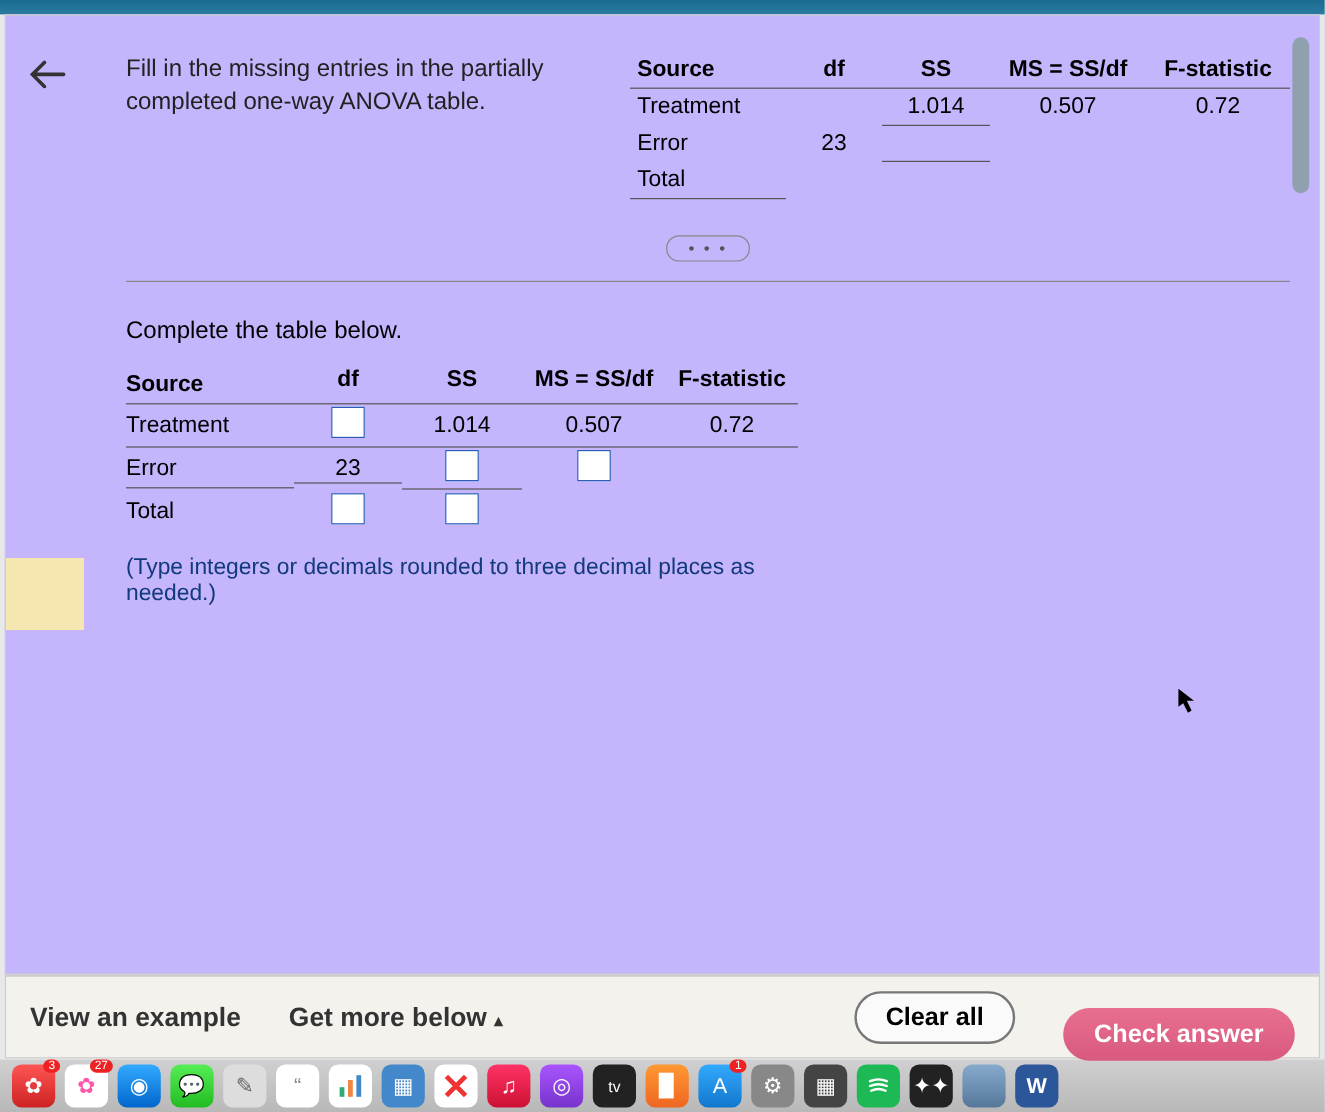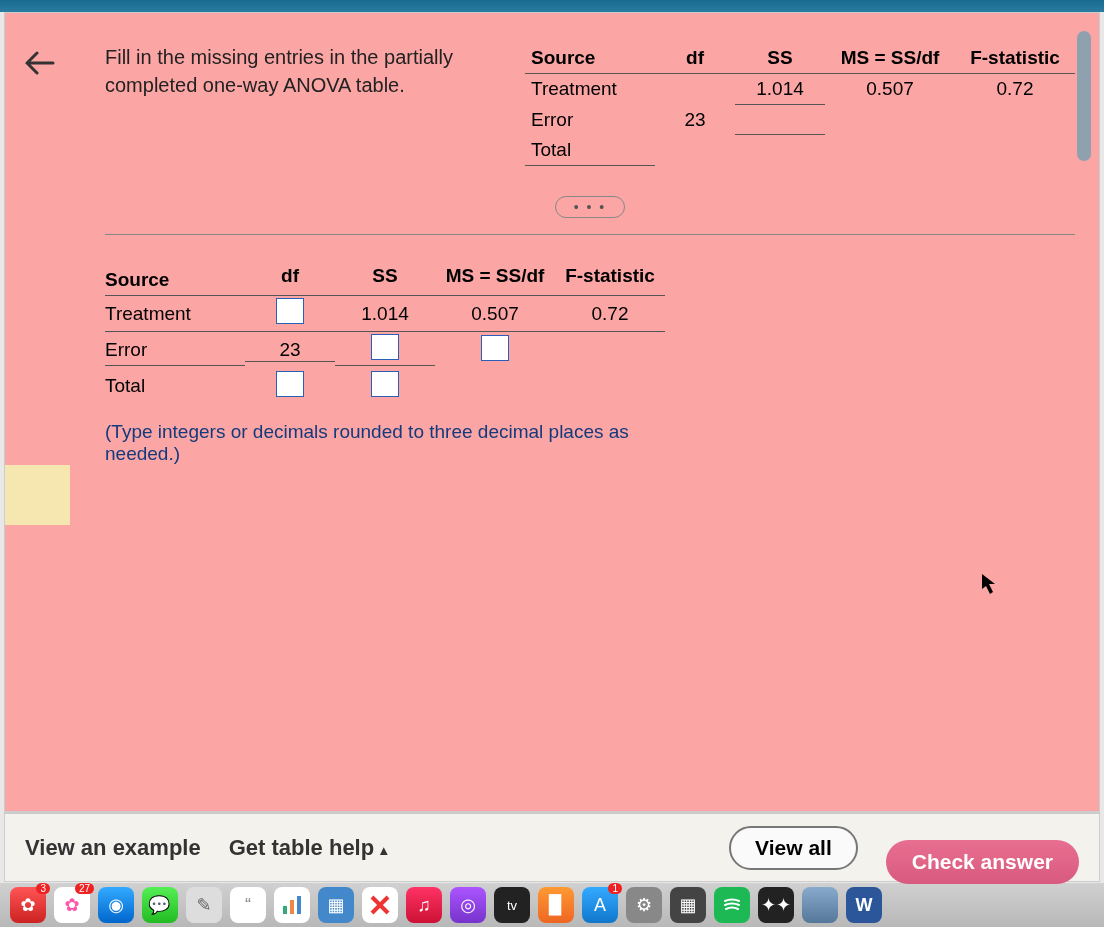--- a/index.html
+++ b/index.html
@@ -5,7 +5,7 @@
     * { box-sizing: border-box; margin: 0; padding: 0; }
     body { width: 1104px; height: 927px; font-family: Arial, Helvetica, sans-serif; background: #e8e8e8; overflow: hidden; position: relative; }
     .topbar { height: 12px; background: linear-gradient(#1a6b8f,#2a7ba0); }
-    .main { display: flex; height: 800px; background: #fca5a5; border: 1px solid #ccc; margin: 0 4px; position: relative; }
+    .main { display: flex; height: 800px; background: #c4b5fd; border: 1px solid #ccc; margin: 0 4px; position: relative; }
     .left-rail { width: 70px; display: flex; flex-direction: column; align-items: center; padding-top: 35px; }
     .back-btn { font-size: 30px; font-weight: bold; color: #333; cursor: pointer; }
     .yellow-box { width: 65px; height: 60px; background: #f6e6b0; position: absolute; left: 0; top: 452px; }

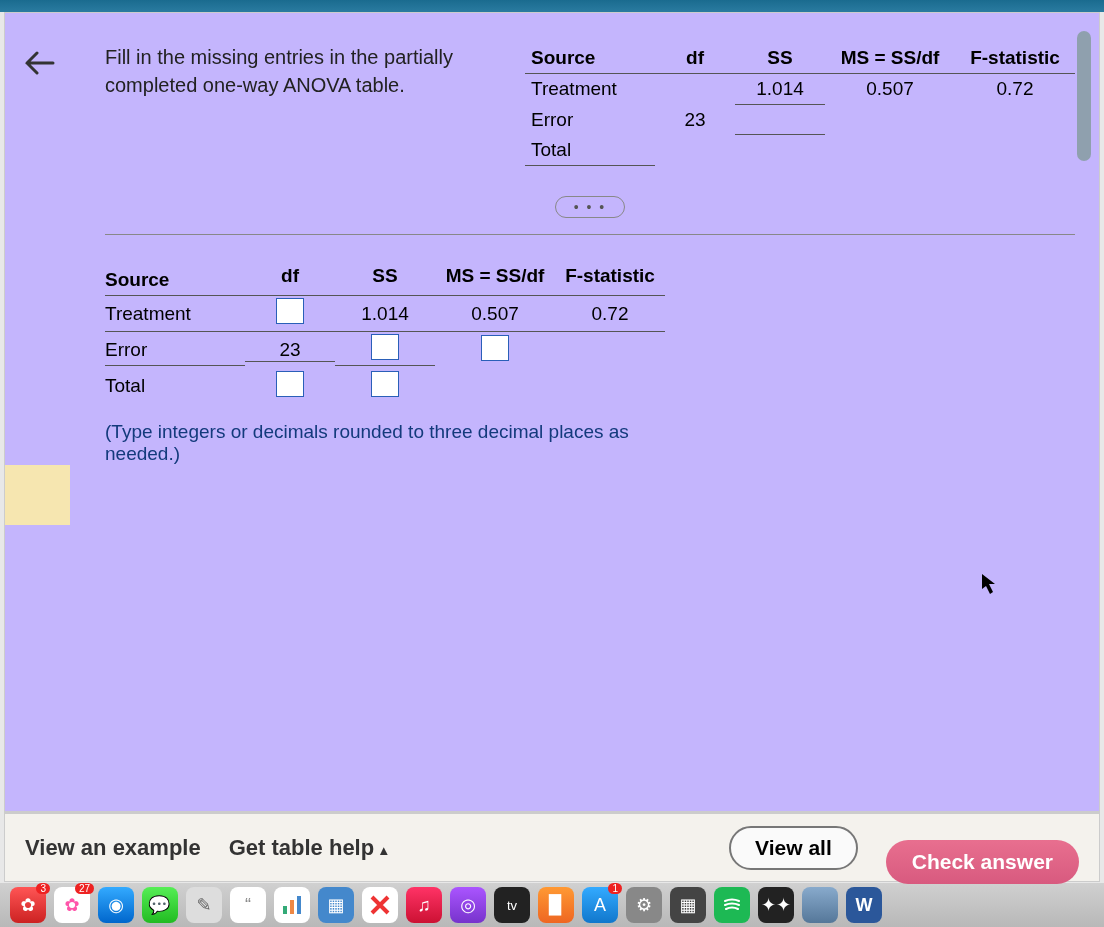--- a/index.html
+++ b/index.html
@@ -98,6 +98,7 @@
     </div>
     <hr class="hr">
 
+    <div class="subprompt">Complete the table below.</div>
 
     <div class="answer-table">
       <div class="hrow2">

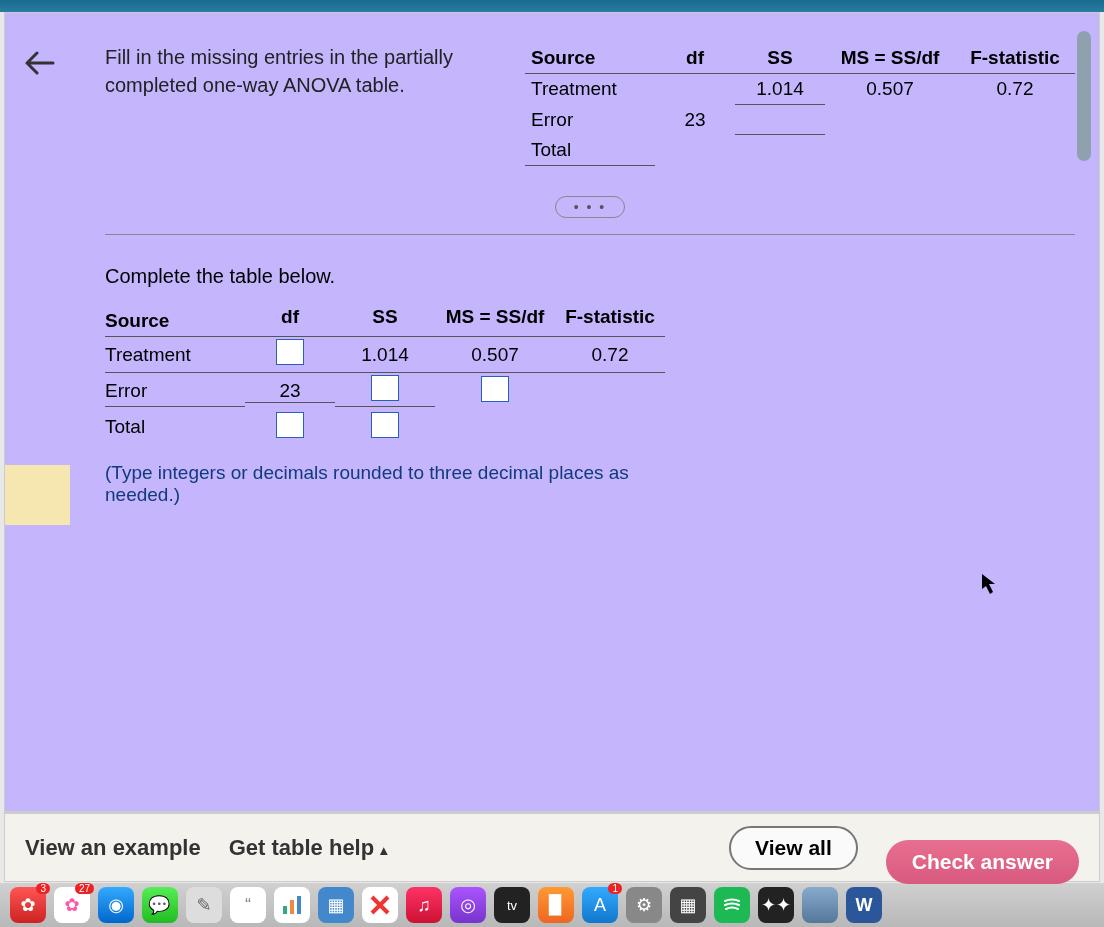--- a/index.html
+++ b/index.html
@@ -33,7 +33,7 @@
     .note { font-size: 19px; color: #133a7c; margin-top: 17px; }
     .scrollbar { position:absolute; right: 8px; top: 18px; width: 14px; height: 130px; background: #8fa0ae; border-radius: 7px; }
     .cursor-fake { position:absolute; right:100px; top:560px; font-size:22px; }
-    .bottombar { display:flex; align-items:center; background:#f4f2ed; height: 70px; margin: 0 4px; border: 1px solid #ccc; border-top: 2px solid #ccc; padding: 0 20px; gap: 28px; }
+    .bottombar { display:flex; align-items:center; background:#f4f2ed; height: 70px; margin: 0 4px; border: 1px solid #ccc; border-top: 2px solid #ccc; padding: 0 20px; gap: 40px; }
     .link { font-size: 22px; font-weight: bold; color: #333; cursor:pointer; }
     .spacer { flex:1; }
     .clear-btn { font-size: 21px; font-weight: bold; border: 2px solid #777; border-radius: 26px; padding: 8px 24px; background: #fafafa; cursor:pointer; }

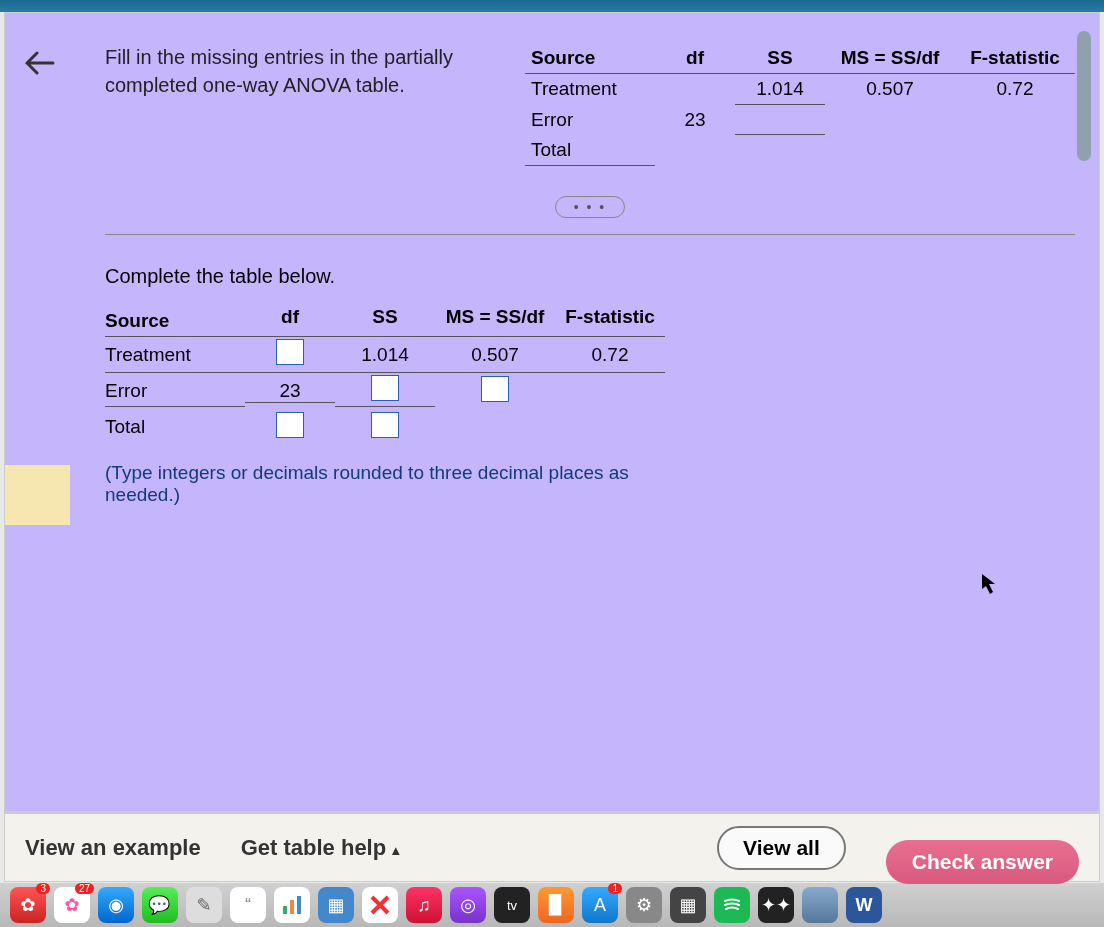--- a/index.html
+++ b/index.html
@@ -143,7 +143,7 @@
 <div class="bottombar">
   <span class="link">View an example</span>
   <span class="link">
-    <span>Get table help</span>
+    <span>Get more below</span>
     <span style="font-size:14px;">▴</span>
   </span>
   <span class="spacer"></span>

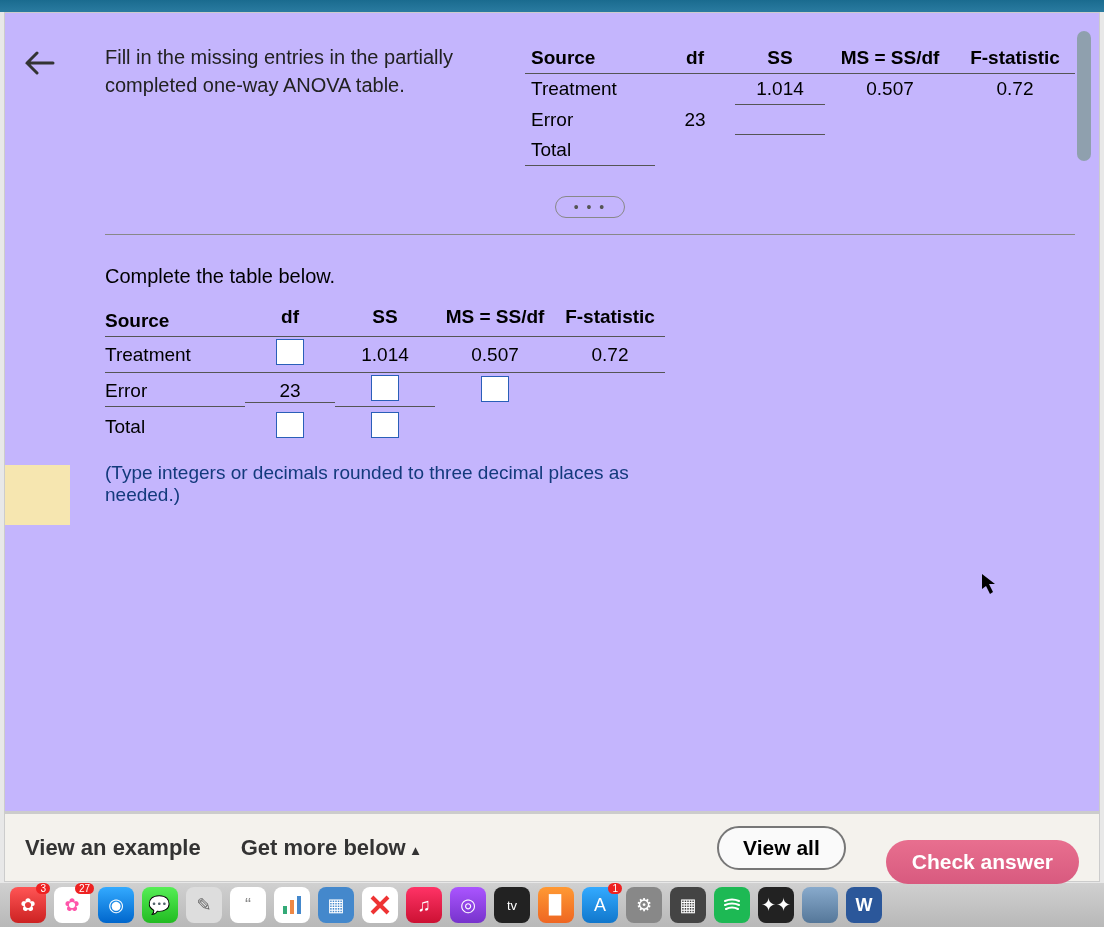--- a/index.html
+++ b/index.html
@@ -147,7 +147,7 @@
     <span style="font-size:14px;">▴</span>
   </span>
   <span class="spacer"></span>
-  <button class="clear-btn">View all</button>
+  <button class="clear-btn">Clear all</button>
   <button class="check-btn">Check answer</button>
 </div>
 

